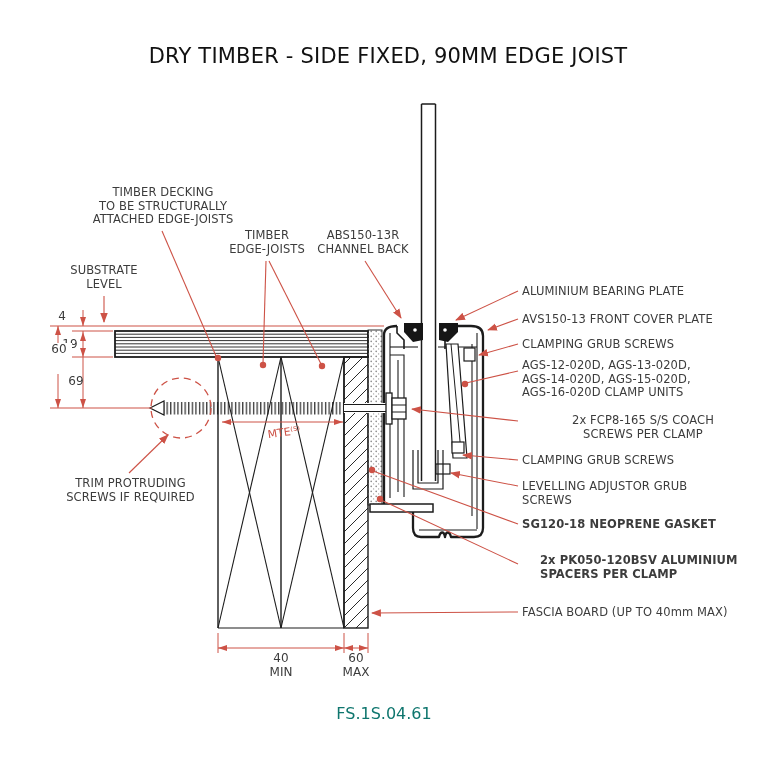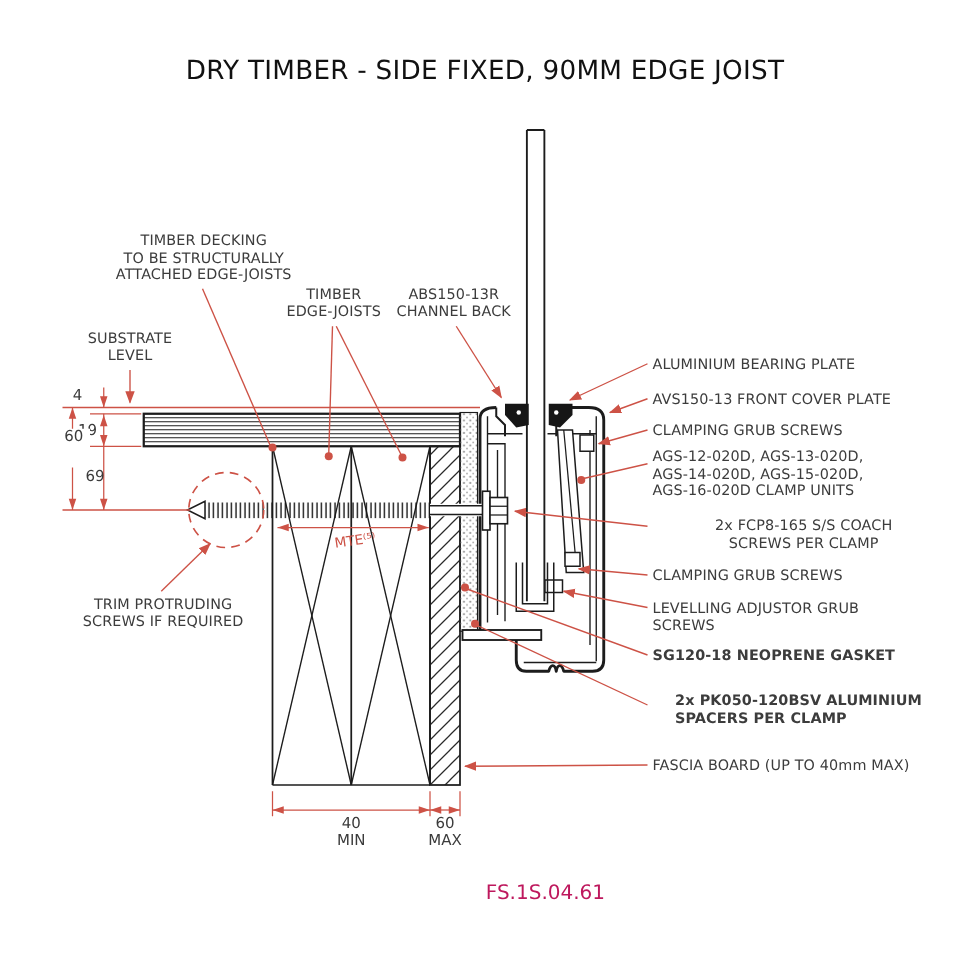--- a/index.html
+++ b/index.html
@@ -14,8 +14,8 @@
   .red{color:#cd5246;}
   #title{position:absolute;left:94px;top:44px;width:588px;text-align:center;
          font-size:21px;color:#111;letter-spacing:0.2px;}
-  #dwgno{position:absolute;left:284px;top:704px;width:200px;text-align:right;
-         font-size:16px;color:#be185d;}
+  #dwgno{position:absolute;left:284px;top:704px;width:200px;text-align:center;
+         font-size:16px;color:#0f766e;}
   #dim-overall{background:#ffffff;padding:0 1px;}
   #dim-mte{transform:rotate(-8deg);font-size:11px;}
 </style>

